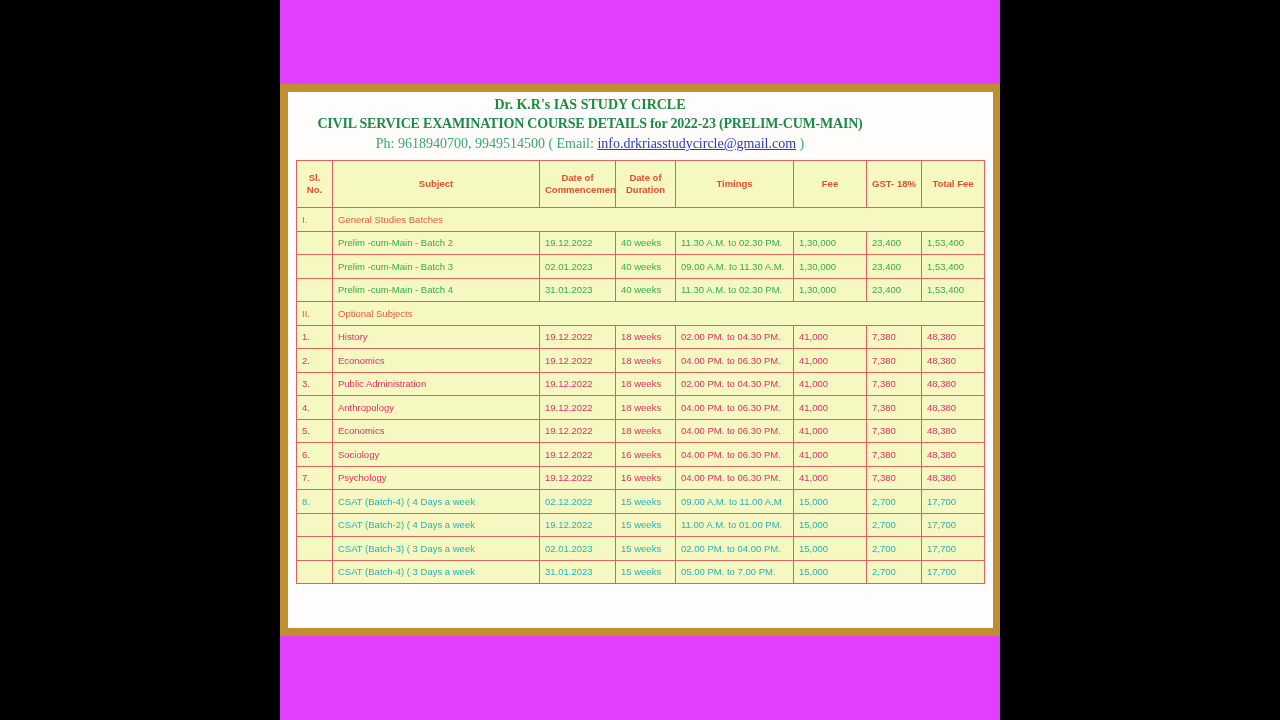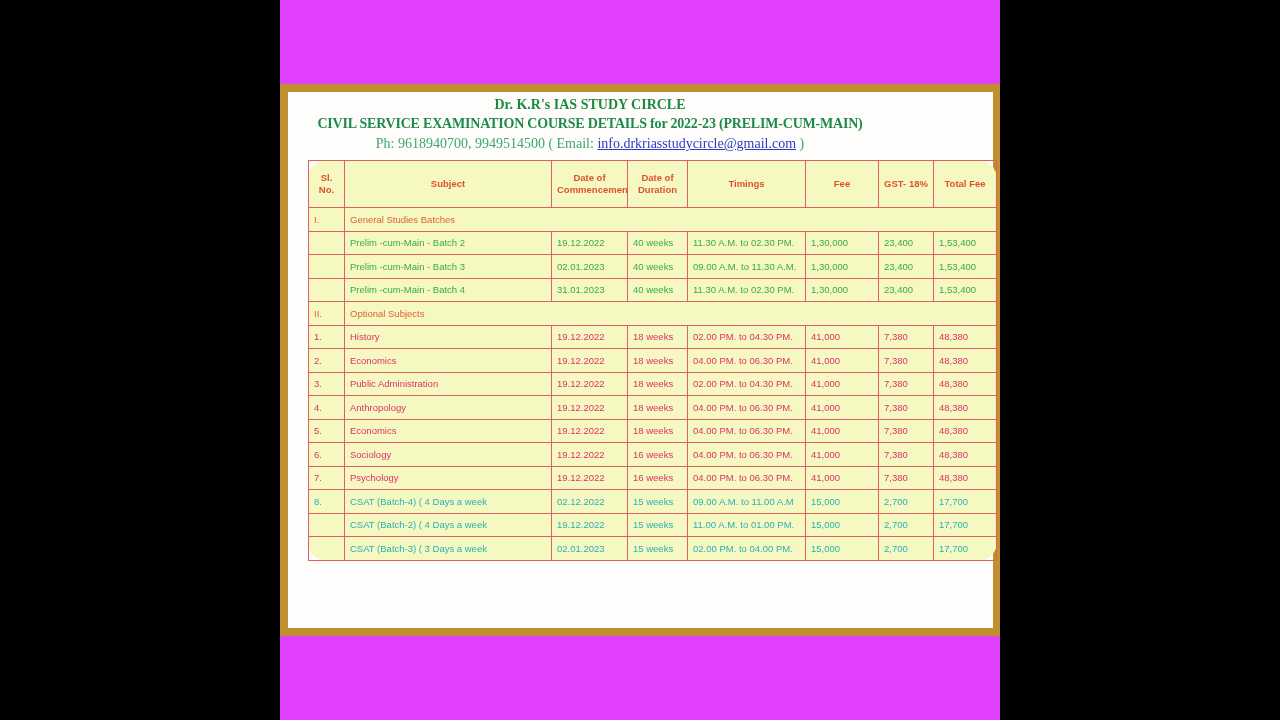--- a/index.html
+++ b/index.html
@@ -12,7 +12,7 @@
   .h2 { font-size:14px; font-weight:bold; color:#1e8a4a; line-height:20px; letter-spacing:-0.2px; }
   .h3 { font-size:14px; color:#3aa86e; line-height:19px; }
   .h3 a { color:#2a3cc8; text-decoration:underline; }
-  table.course { position:absolute; left:20px; top:68px; width:688px; border-collapse:collapse; background:#f5f8c0; table-layout:fixed; font-size:9.5px;border-radius:19px; }
+  table.course { position:absolute; left:8px; top:68px; width:688px; border-collapse:collapse; background:#f5f8c0; table-layout:fixed; font-size:9.5px; }
   table.course td, table.course th { border:1.2px solid #e06060; padding:0 5px; height:22.5px; text-align:left; white-space:nowrap; overflow:hidden; }
   table.course th { height:46px; color:#e05030; font-weight:bold; text-align:center; font-size:9.5px; line-height:12px; }
   .sec td { color:#e0603a; height:26px; }

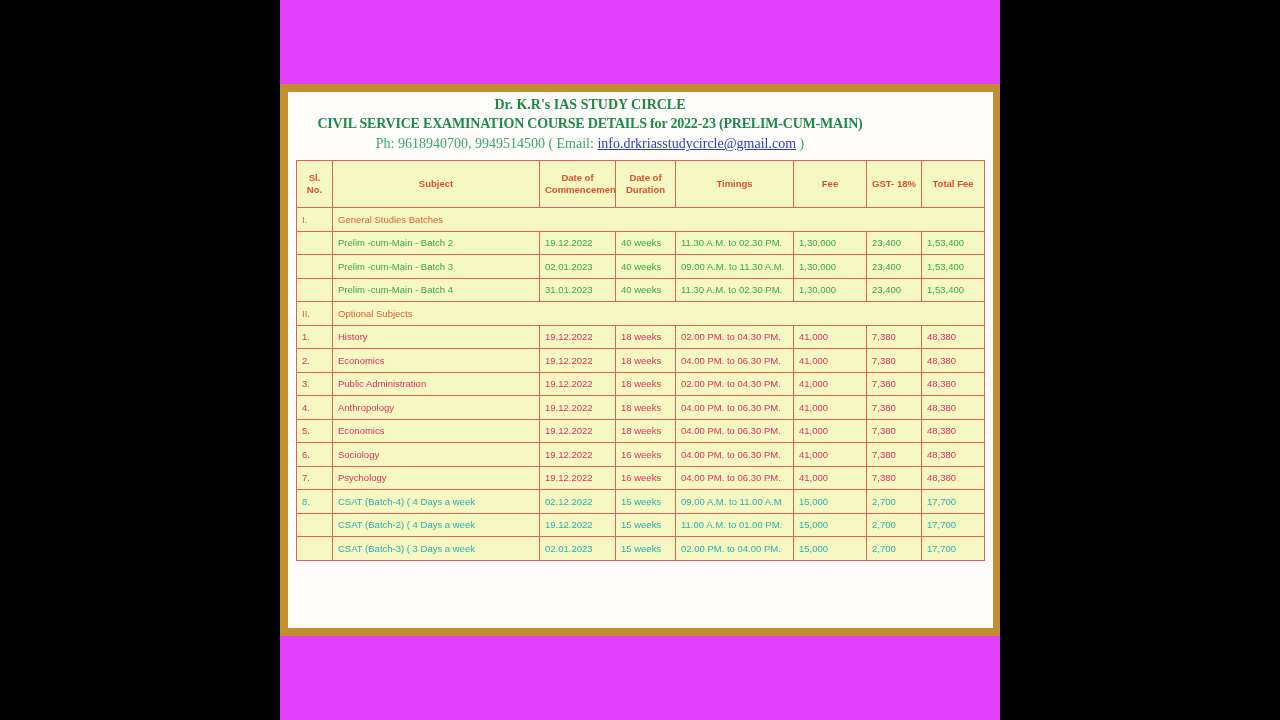--- a/index.html
+++ b/index.html
@@ -196,6 +196,16 @@
           <td>2,700</td>
           <td>17,700</td>
         </tr>
+        <tr class="csat">
+          <td></td>
+          <td>CSAT (Batch-4) ( 3 Days a week</td>
+          <td>31.01.2023</td>
+          <td>15 weeks</td>
+          <td>05.00 PM. to 7.00 PM.</td>
+          <td>15,000</td>
+          <td>2,700</td>
+          <td>17,700</td>
+        </tr>
       </tbody>
   </table>
 </div>

